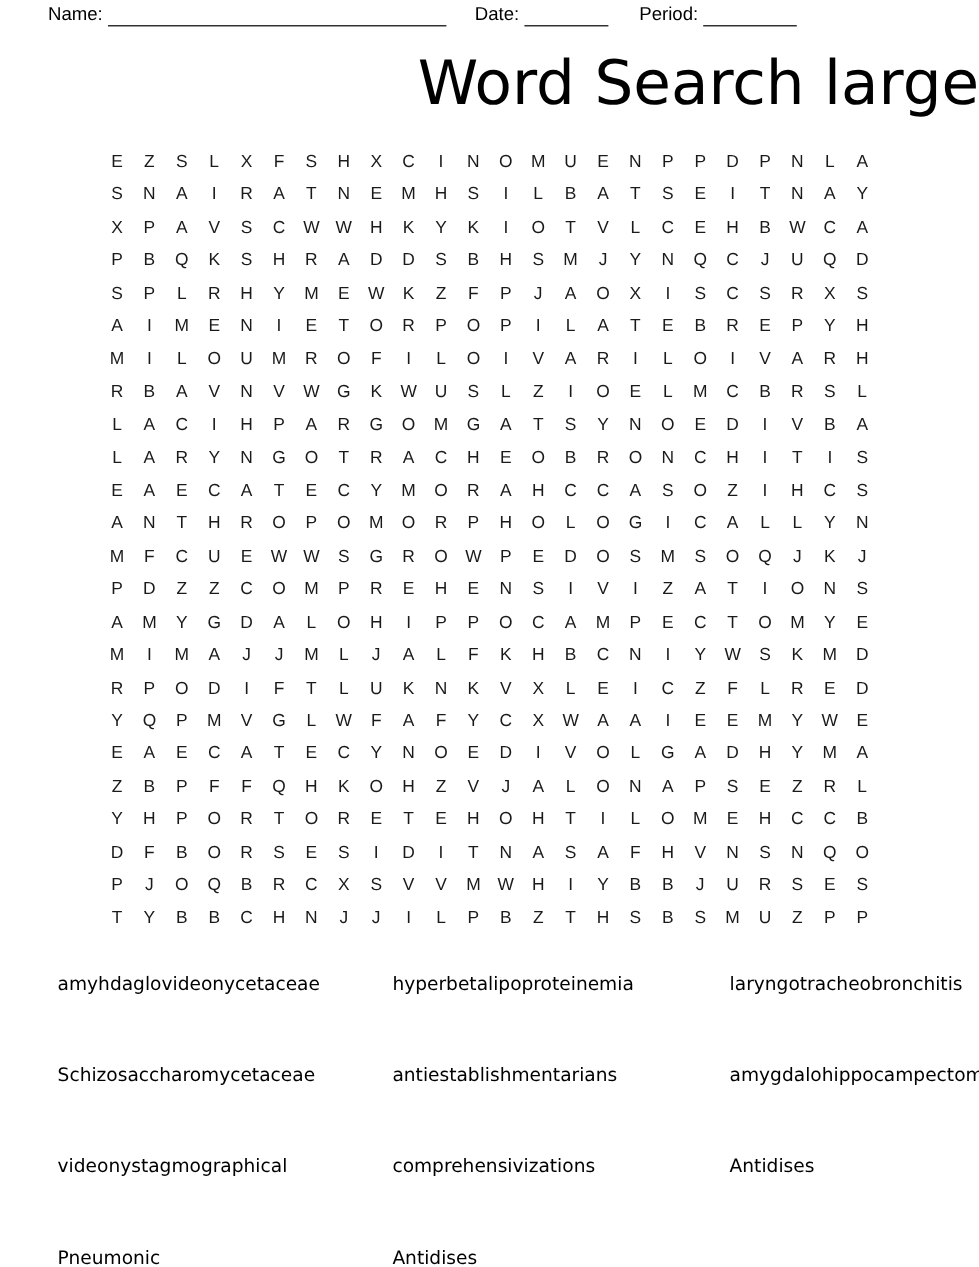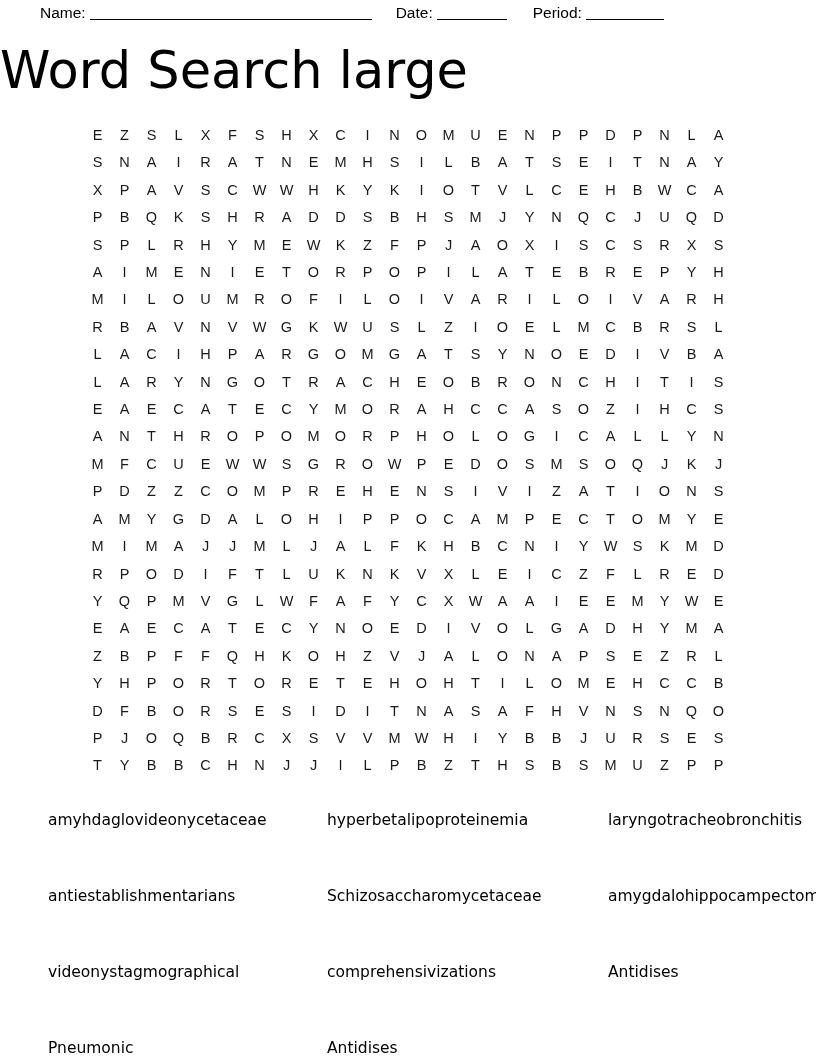--- a/index.html
+++ b/index.html
@@ -19,7 +19,7 @@
   
   .header-line {
     display: flex;
-    align-items: center;
+    align-items: flex-end;
     padding: 4px 40px 0 40px;
     font-family: "Liberation Sans", sans-serif;
     font-size: 15.5px;

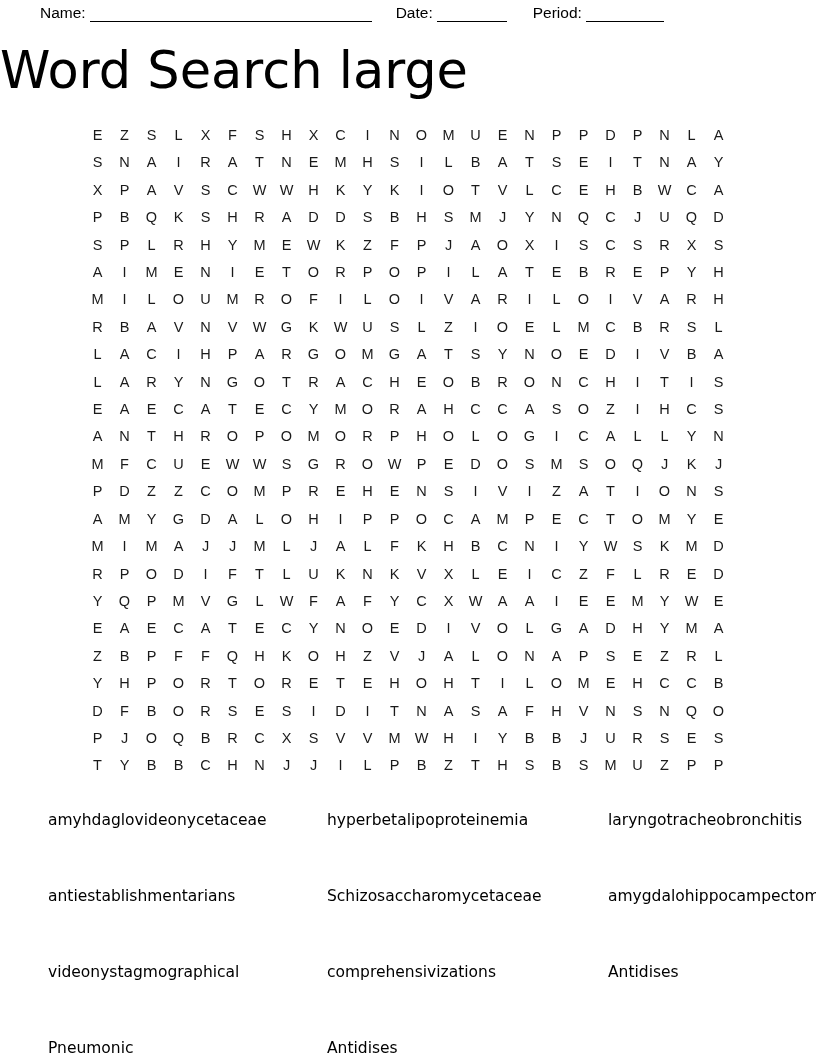--- a/index.html
+++ b/index.html
@@ -43,7 +43,7 @@
 
   
   .title {
-    text-align: left;
+    text-align: right;
     font-family: "DejaVu Sans", sans-serif;
     font-weight: 400;
     font-size: 51px;

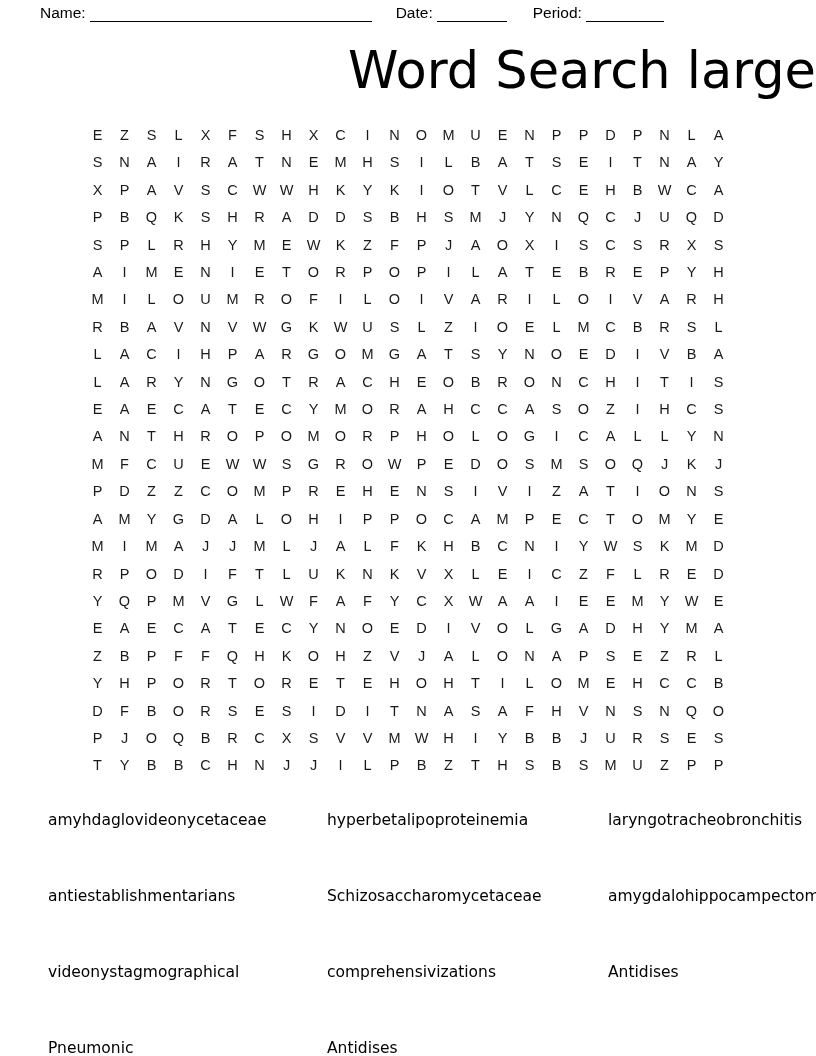--- a/index.html
+++ b/index.html
@@ -742,8 +742,8 @@
     <div class="word">amyhdaglovideonycetaceae</div>
     <div class="word">hyperbetalipoproteinemia</div>
     <div class="word">laryngotracheobronchitis</div>
+    <div class="word">Schizosaccharomycetaceae</div>
     <div class="word">antiestablishmentarians</div>
-    <div class="word">Schizosaccharomycetaceae</div>
     <div class="word">amygdalohippocampectomy</div>
     <div class="word">videonystagmographical</div>
     <div class="word">comprehensivizations</div>

